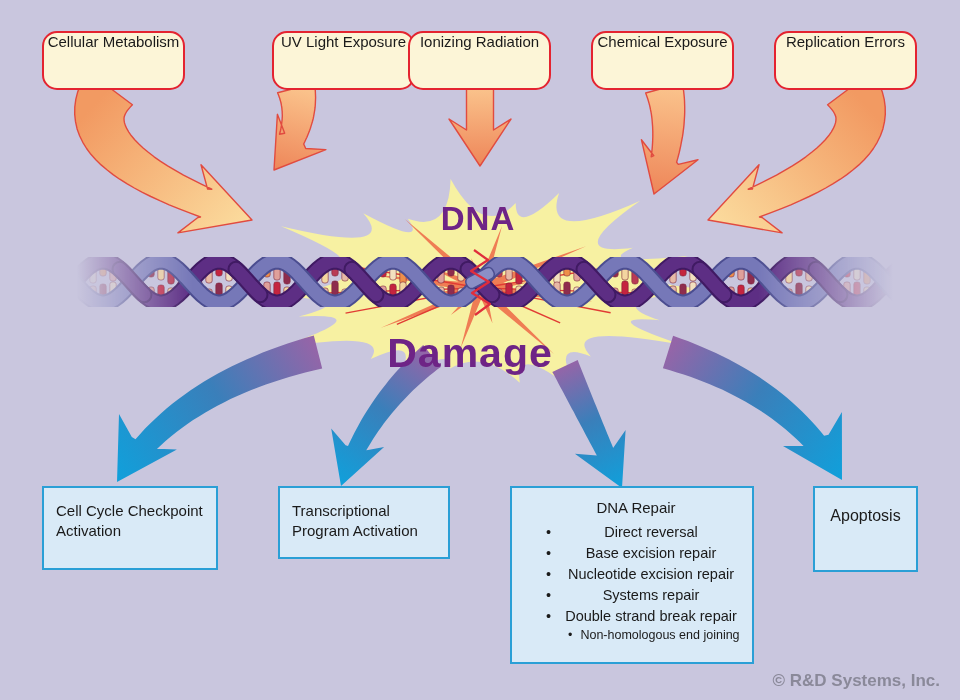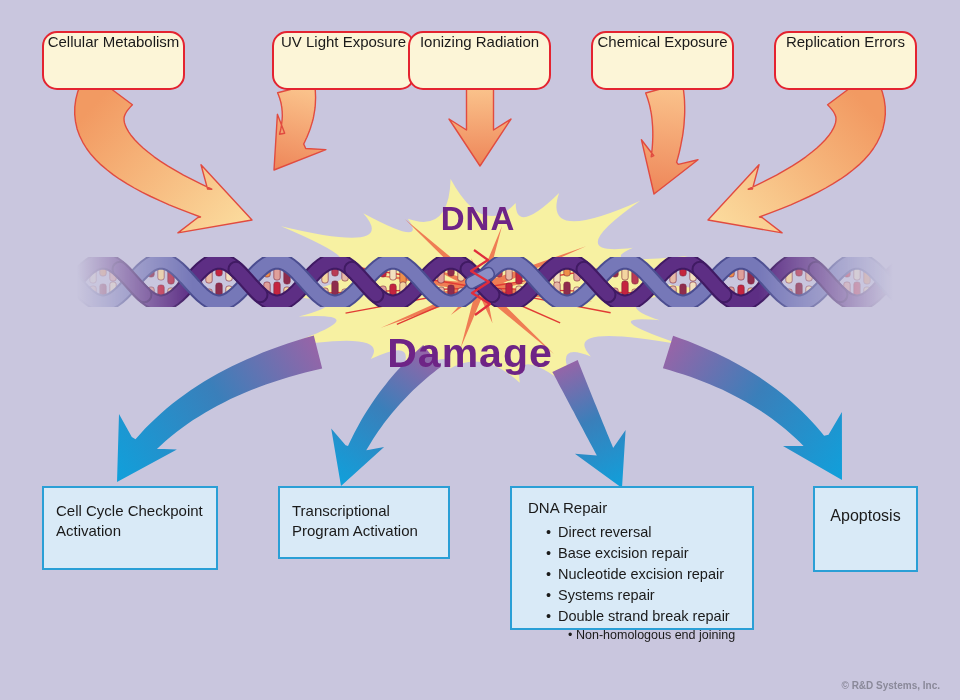--- a/index.html
+++ b/index.html
@@ -36,7 +36,7 @@
   }
   #resp-cellcycle{left:42px;top:486px;width:176px;height:84px;padding:13px 10px 0 12px;}
   #resp-transcription{left:278px;top:486px;width:172px;height:73px;padding:13px 10px 0 12px;}
-  #resp-repair{left:510px;top:486px;width:244px;height:144px;padding:10px 8px 0 16px;}
+  #resp-repair{left:510px;top:486px;width:244px;height:178px;padding:10px 8px 0 16px;text-align:center;}
   #resp-apoptosis{left:813px;top:486px;width:105px;height:86px;text-align:center;padding-top:17px;font-size:16px;}
 
   #repair-list{list-style:none;margin:4px 0 0 0;padding:0;}

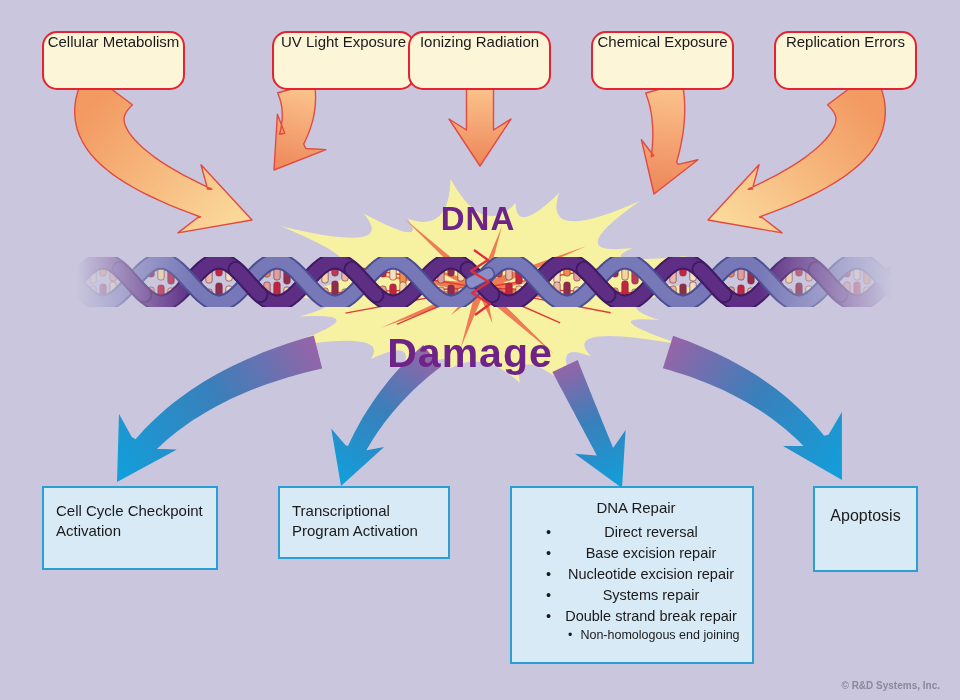--- a/index.html
+++ b/index.html
@@ -47,7 +47,7 @@
 
   #credit{
     position:absolute;right:20px;bottom:9px;
-    font-size:10px;font-weight:bold;color:var(--credit,#8a8999);text-align:center;
+    font-size:17px;font-weight:bold;color:var(--credit,#8a8999);text-align:center;
   }
 </style>
 </head>

